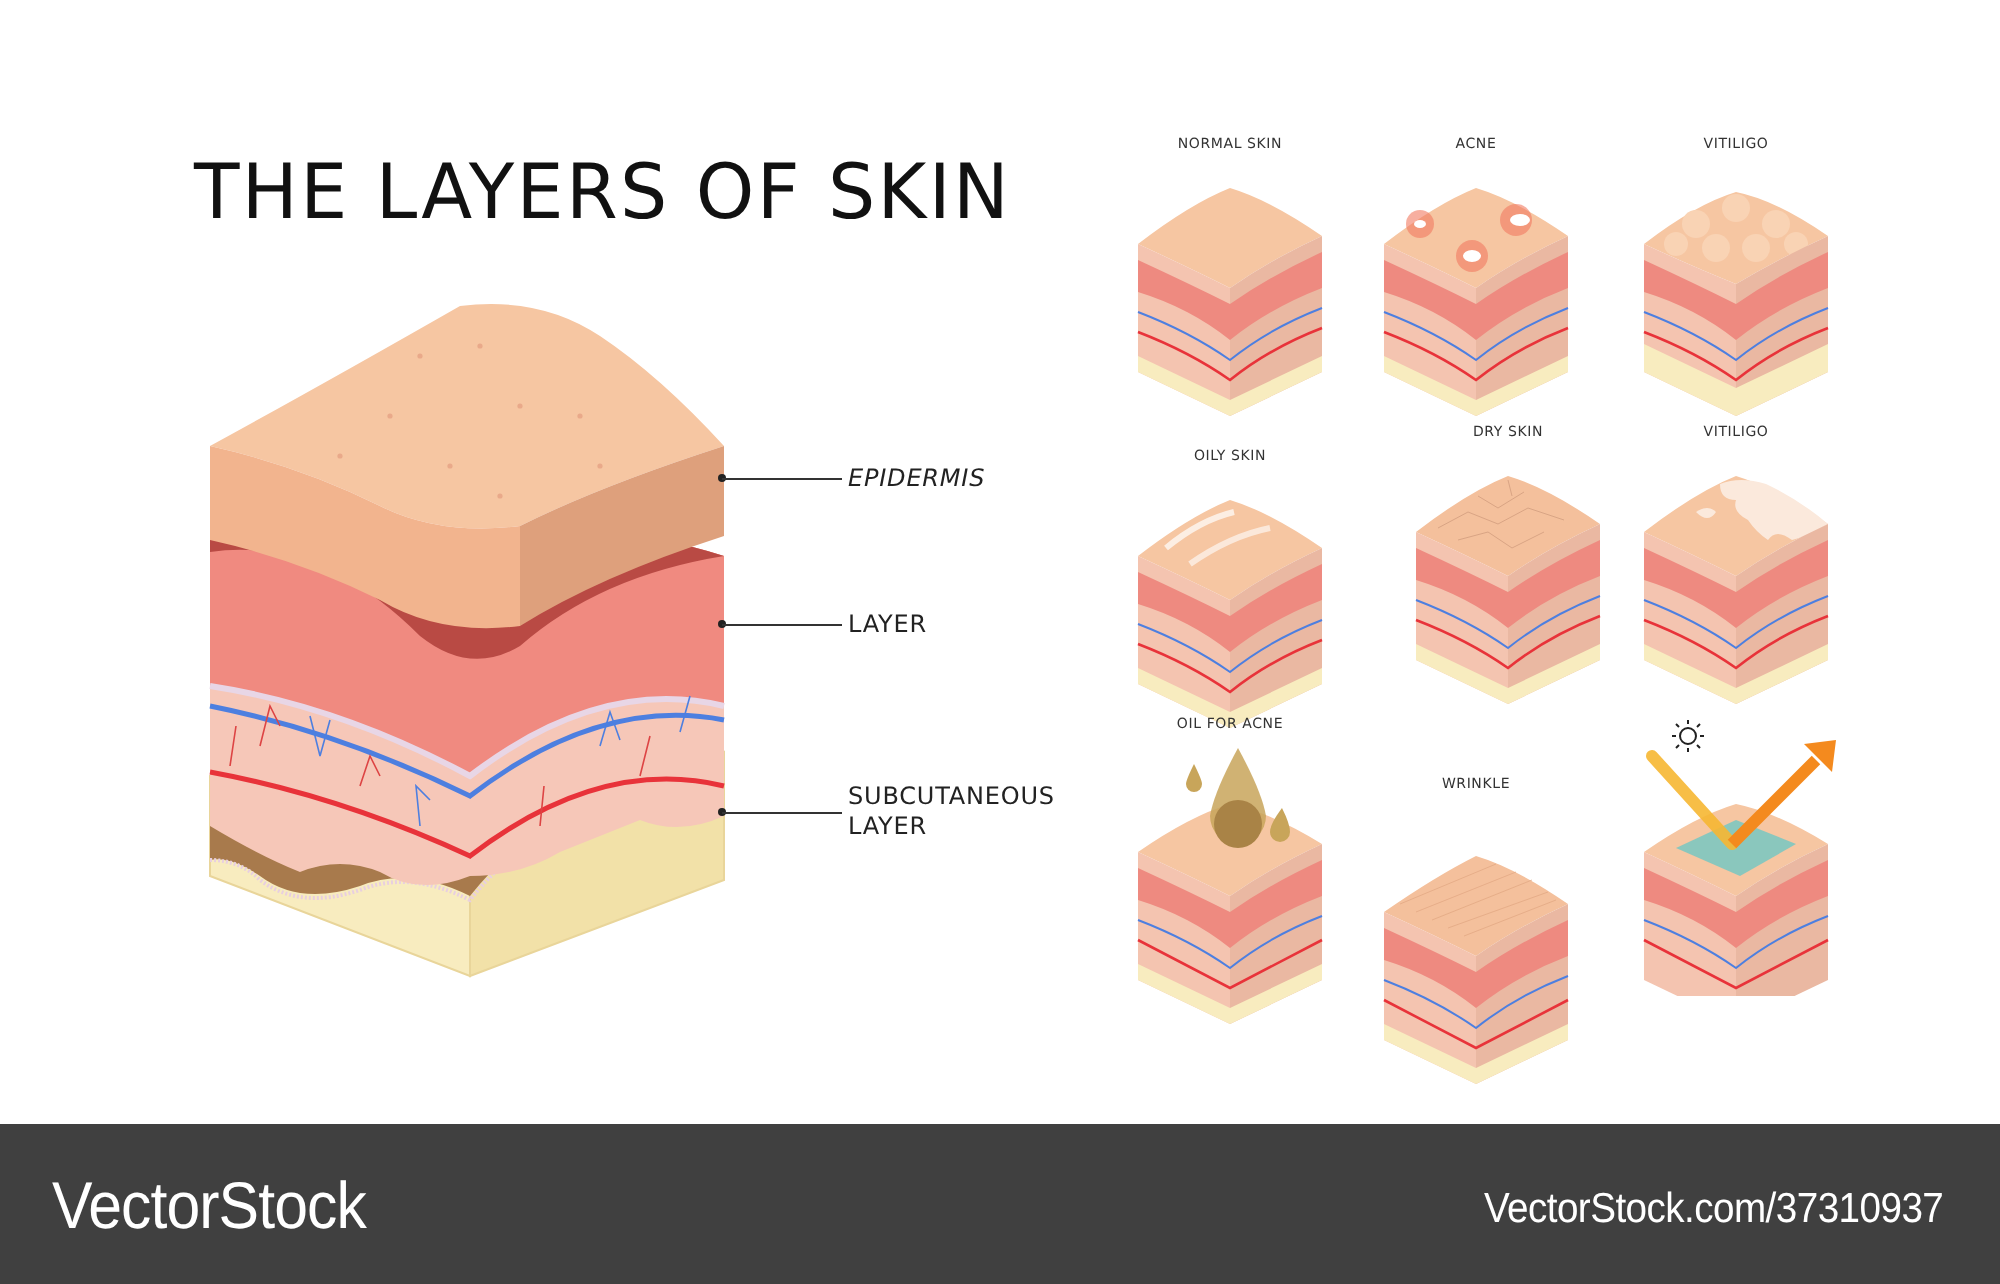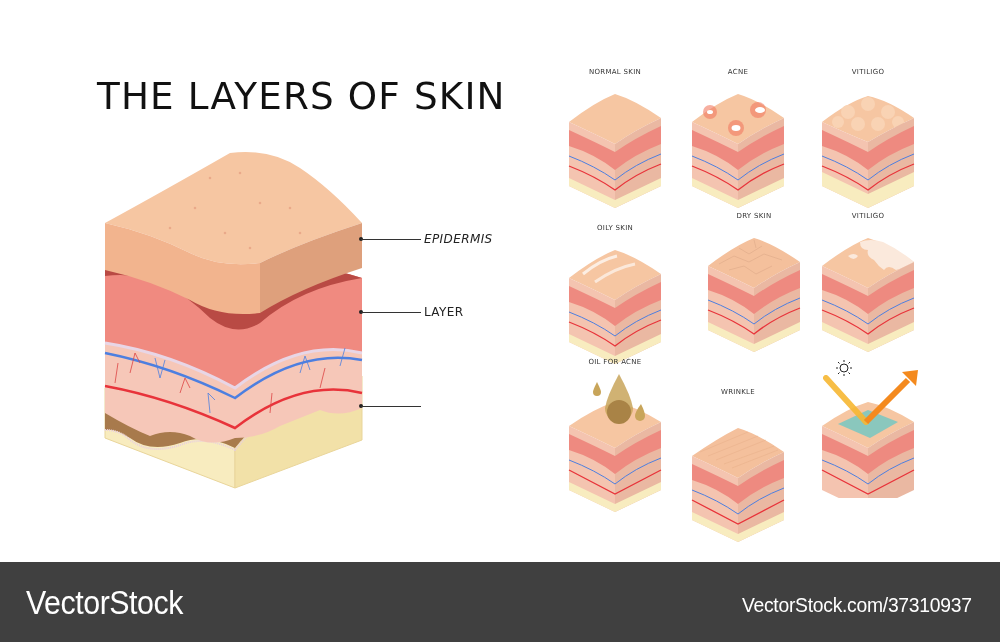--- a/index.html
+++ b/index.html
@@ -93,6 +93,10 @@
 
   <div class="leader-dot" style="left:359px;top:404px;"></div>
   <div class="leader" style="left:361px;top:406px;width:60px;"></div>
+  <div class="label" style="left:424px;top:391px;">
+    <div>SUBCUTANEOUS</div>
+    <div>LAYER</div>
+  </div>
 
   <div>
 

